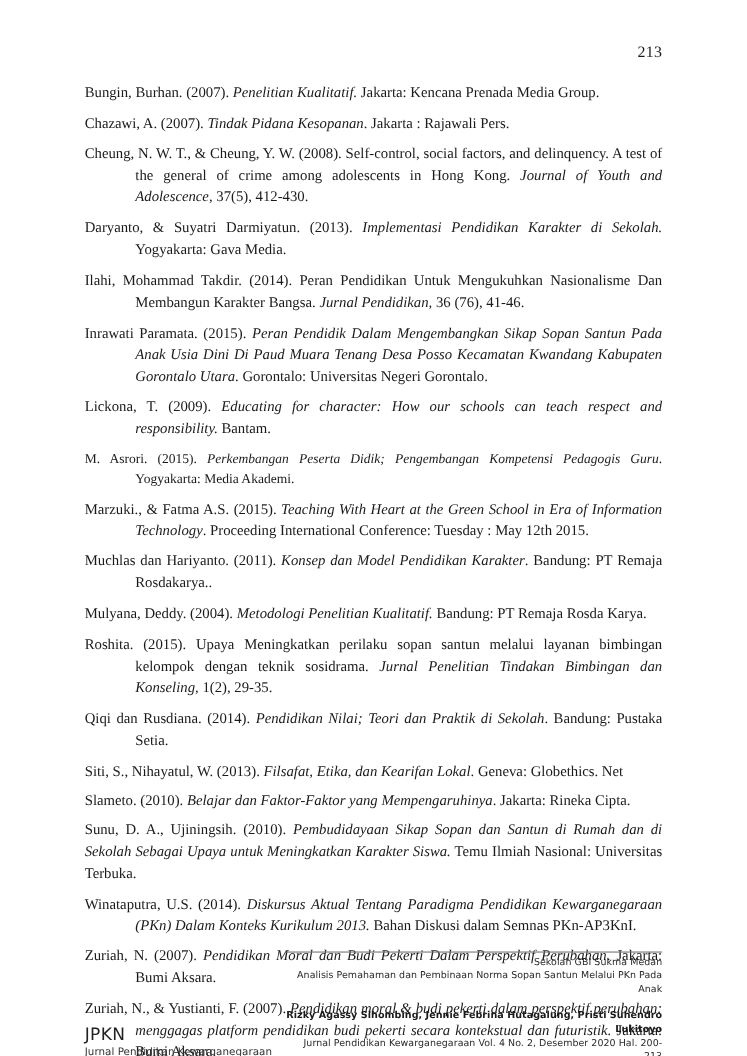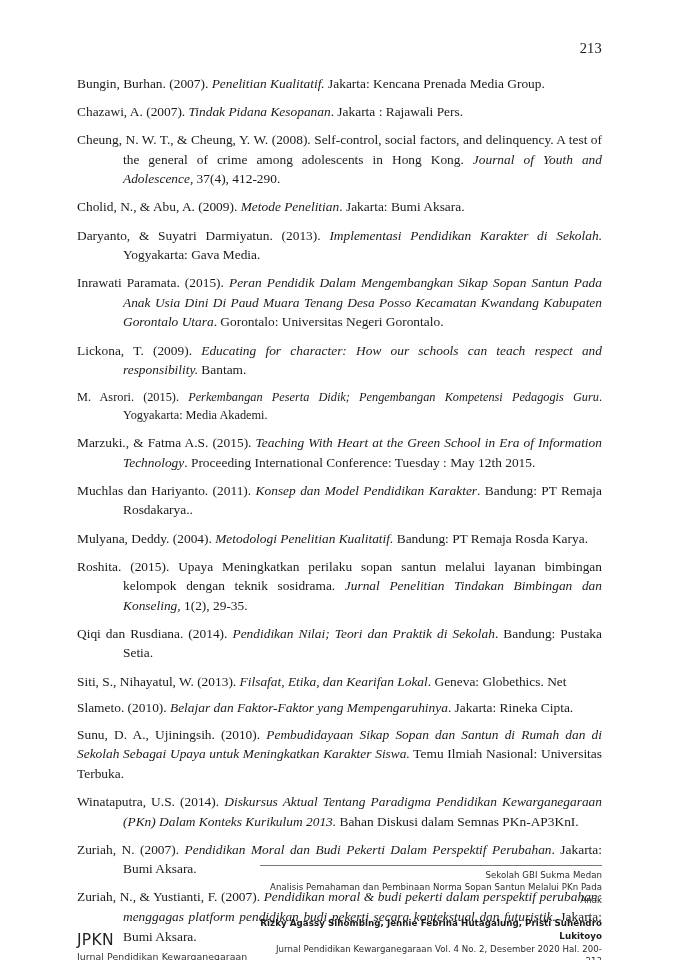--- a/index.html
+++ b/index.html
@@ -152,7 +152,7 @@
   <div class="ref-list" id="ref-list">
       <p class="ref"><span>Bungin, Burhan. (2007). </span><i>Penelitian Kualitatif.</i><span> Jakarta: Kencana Prenada Media Group.</span></p>
       <p class="ref"><span>Chazawi, A. (2007). </span><i>Tindak Pidana Kesopanan</i><span>. Jakarta : Rajawali Pers.</span></p>
-      <p class="ref"><span>Cheung, N. W. T., &amp; Cheung, Y. W. (2008). Self-control, social factors, and delinquency. A test of the general of crime among adolescents in Hong Kong. </span><i>Journal of Youth and Adolescence,</i><span> 37(4), 412-290.</span></p>
+      <p class="ref"><span>Cheung, N. W. T., &amp; Cheung, Y. W. (2008). Self-control, social factors, and delinquency. A test of the general of crime among adolescents in Hong Kong. </span><i>Journal of Youth and Adolescence,</i><span> 37(5), 412-430.</span></p>
       <p class="ref"><span>Cholid, N., &amp; Abu, A. (2009). </span><i>Metode Penelitian</i><span>. Jakarta: Bumi Aksara.</span></p>
       <p class="ref"><span>Daryanto, &amp; Suyatri Darmiyatun. (2013). </span><i>Implementasi Pendidikan Karakter di Sekolah.</i><span> Yogyakarta: Gava Media.</span></p>
       <p class="ref"><span>Inrawati Paramata. (2015). </span><i>Peran Pendidik Dalam Mengembangkan Sikap Sopan Santun Pada Anak Usia Dini Di Paud Muara Tenang Desa Posso Kecamatan Kwandang Kabupaten Gorontalo Utara</i><span>. Gorontalo: Universitas Negeri Gorontalo.</span></p>

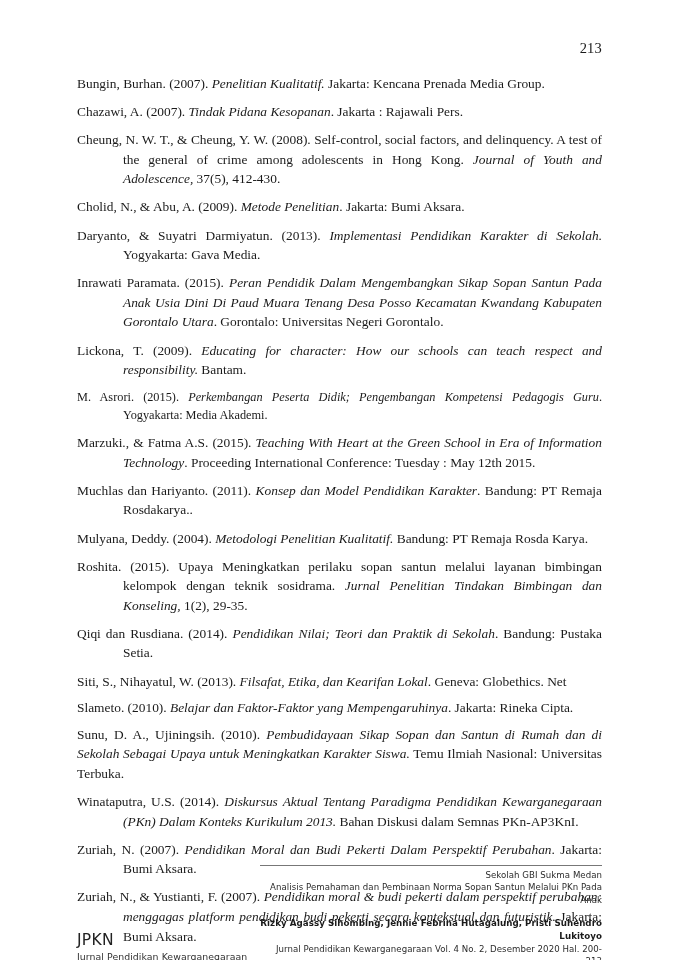--- a/index.html
+++ b/index.html
@@ -153,7 +153,6 @@
       <p class="ref"><span>Bungin, Burhan. (2007). </span><i>Penelitian Kualitatif.</i><span> Jakarta: Kencana Prenada Media Group.</span></p>
       <p class="ref"><span>Chazawi, A. (2007). </span><i>Tindak Pidana Kesopanan</i><span>. Jakarta : Rajawali Pers.</span></p>
       <p class="ref"><span>Cheung, N. W. T., &amp; Cheung, Y. W. (2008). Self-control, social factors, and delinquency. A test of the general of crime among adolescents in Hong Kong. </span><i>Journal of Youth and Adolescence,</i><span> 37(5), 412-430.</span></p>
-      <p class="ref"><span>Cholid, N., &amp; Abu, A. (2009). </span><i>Metode Penelitian</i><span>. Jakarta: Bumi Aksara.</span></p>
       <p class="ref"><span>Daryanto, &amp; Suyatri Darmiyatun. (2013). </span><i>Implementasi Pendidikan Karakter di Sekolah.</i><span> Yogyakarta: Gava Media.</span></p>
       <p class="ref"><span>Inrawati Paramata. (2015). </span><i>Peran Pendidik Dalam Mengembangkan Sikap Sopan Santun Pada Anak Usia Dini Di Paud Muara Tenang Desa Posso Kecamatan Kwandang Kabupaten Gorontalo Utara</i><span>. Gorontalo: Universitas Negeri Gorontalo.</span></p>
       <p class="ref"><span>Lickona, T. (2009). </span><i>Educating for character: How our schools can teach respect and responsibility.</i><span> Bantam.</span></p>

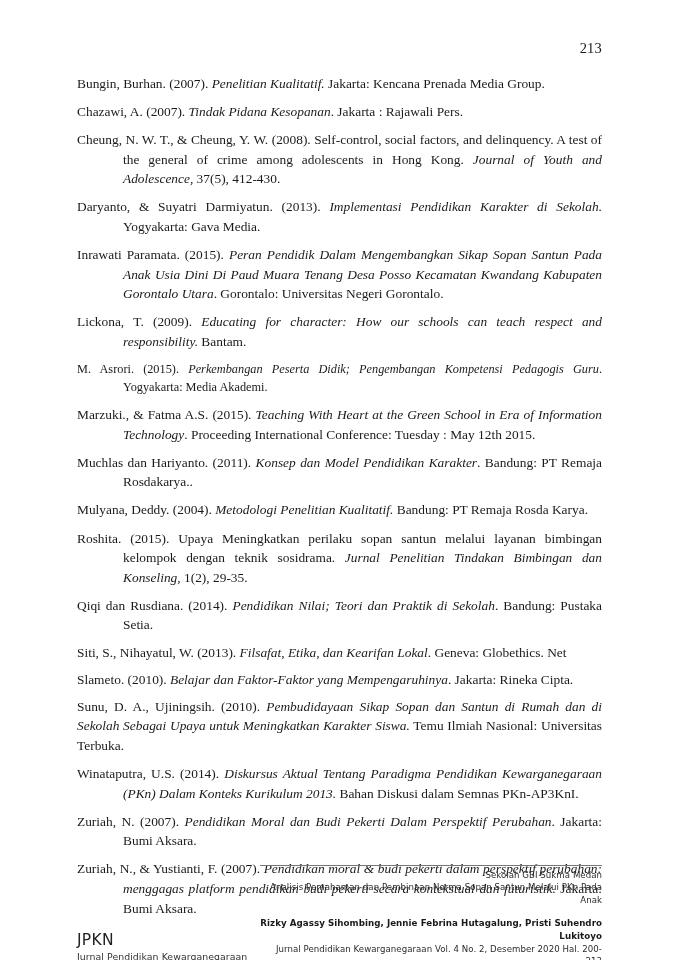--- a/index.html
+++ b/index.html
@@ -154,6 +154,7 @@
       <p class="ref"><span>Chazawi, A. (2007). </span><i>Tindak Pidana Kesopanan</i><span>. Jakarta : Rajawali Pers.</span></p>
       <p class="ref"><span>Cheung, N. W. T., &amp; Cheung, Y. W. (2008). Self-control, social factors, and delinquency. A test of the general of crime among adolescents in Hong Kong. </span><i>Journal of Youth and Adolescence,</i><span> 37(5), 412-430.</span></p>
       <p class="ref"><span>Daryanto, &amp; Suyatri Darmiyatun. (2013). </span><i>Implementasi Pendidikan Karakter di Sekolah.</i><span> Yogyakarta: Gava Media.</span></p>
+      <p class="ref"><span>Ilahi, Mohammad Takdir. (2014). Peran Pendidikan Untuk Mengukuhkan Nasionalisme Dan Membangun Karakter Bangsa. </span><i>Jurnal Pendidikan,</i><span> 36 (76), 41-46.</span></p>
       <p class="ref"><span>Inrawati Paramata. (2015). </span><i>Peran Pendidik Dalam Mengembangkan Sikap Sopan Santun Pada Anak Usia Dini Di Paud Muara Tenang Desa Posso Kecamatan Kwandang Kabupaten Gorontalo Utara</i><span>. Gorontalo: Universitas Negeri Gorontalo.</span></p>
       <p class="ref"><span>Lickona, T. (2009). </span><i>Educating for character: How our schools can teach respect and responsibility.</i><span> Bantam.</span></p>
       <p class="ref small"><span>M. Asrori. (2015). </span><i>Perkembangan Peserta Didik; Pengembangan Kompetensi Pedagogis Guru</i><span>. Yogyakarta: Media Akademi.</span></p>

